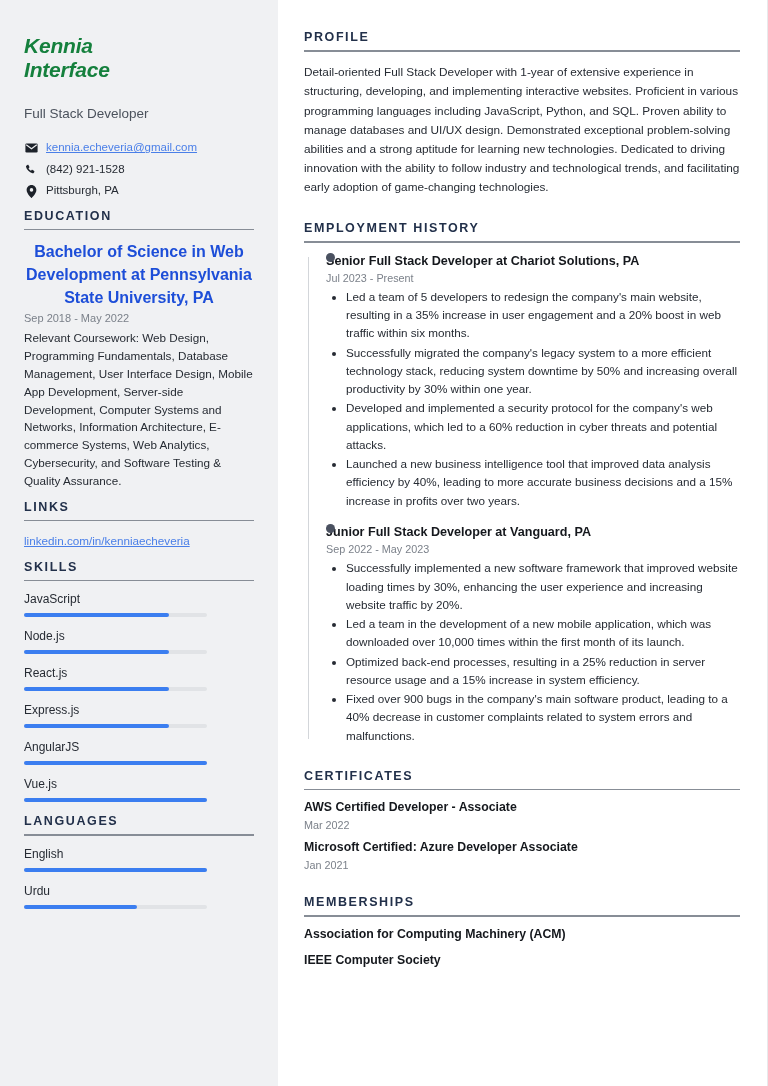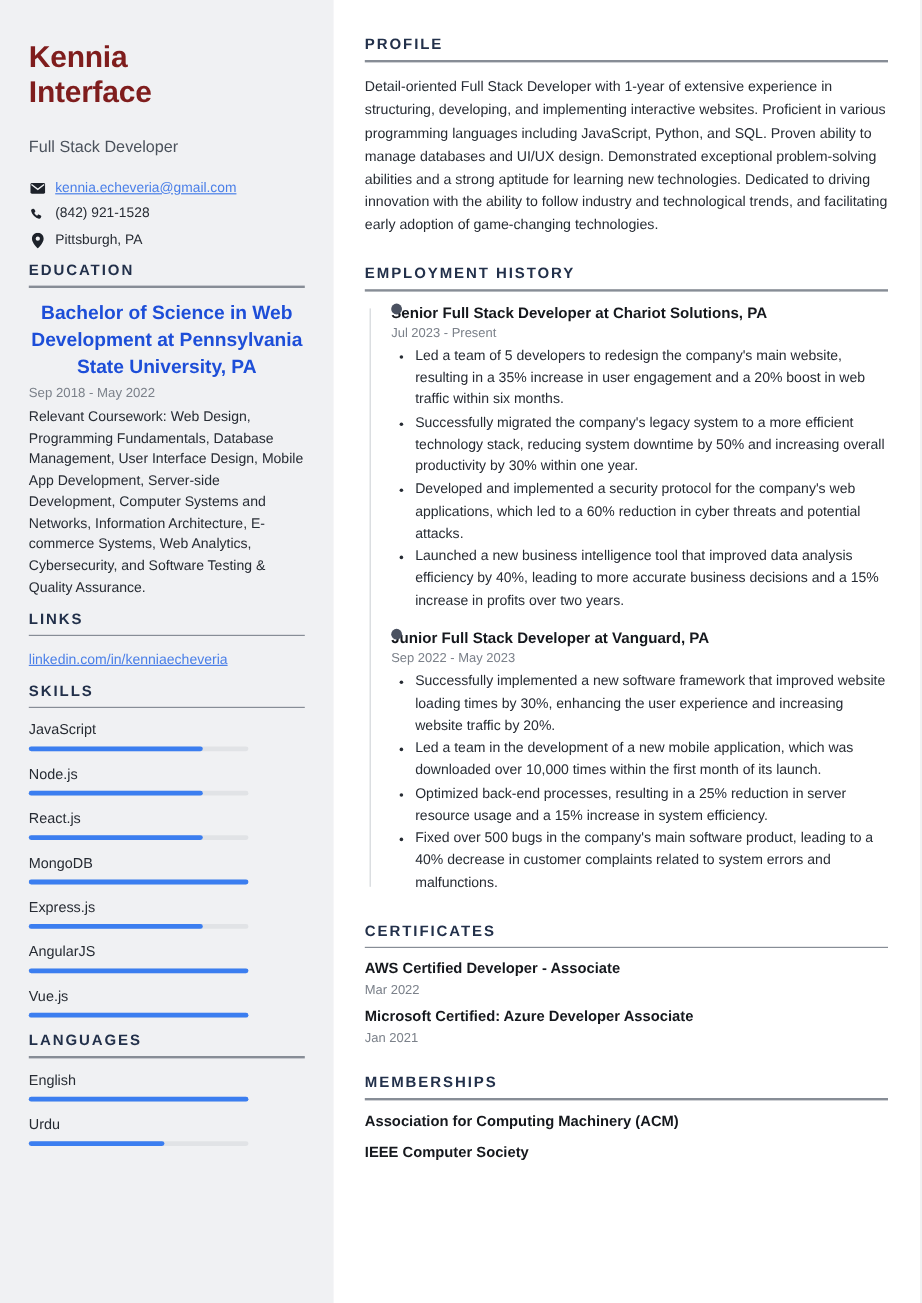--- a/index.html
+++ b/index.html
@@ -27,11 +27,12 @@
     padding: 34px 24px 20px 24px;
   }
   .name {
-    font-size: 25px;
+    font-size: 21px;
     font-weight: bold;
     line-height: 1.16;
-    color: #7f1d1d;
+    color: #15803d;
     letter-spacing: -0.2px;
+    font-style: italic;
   }
   .job-title {
     font-size: 13.5px;

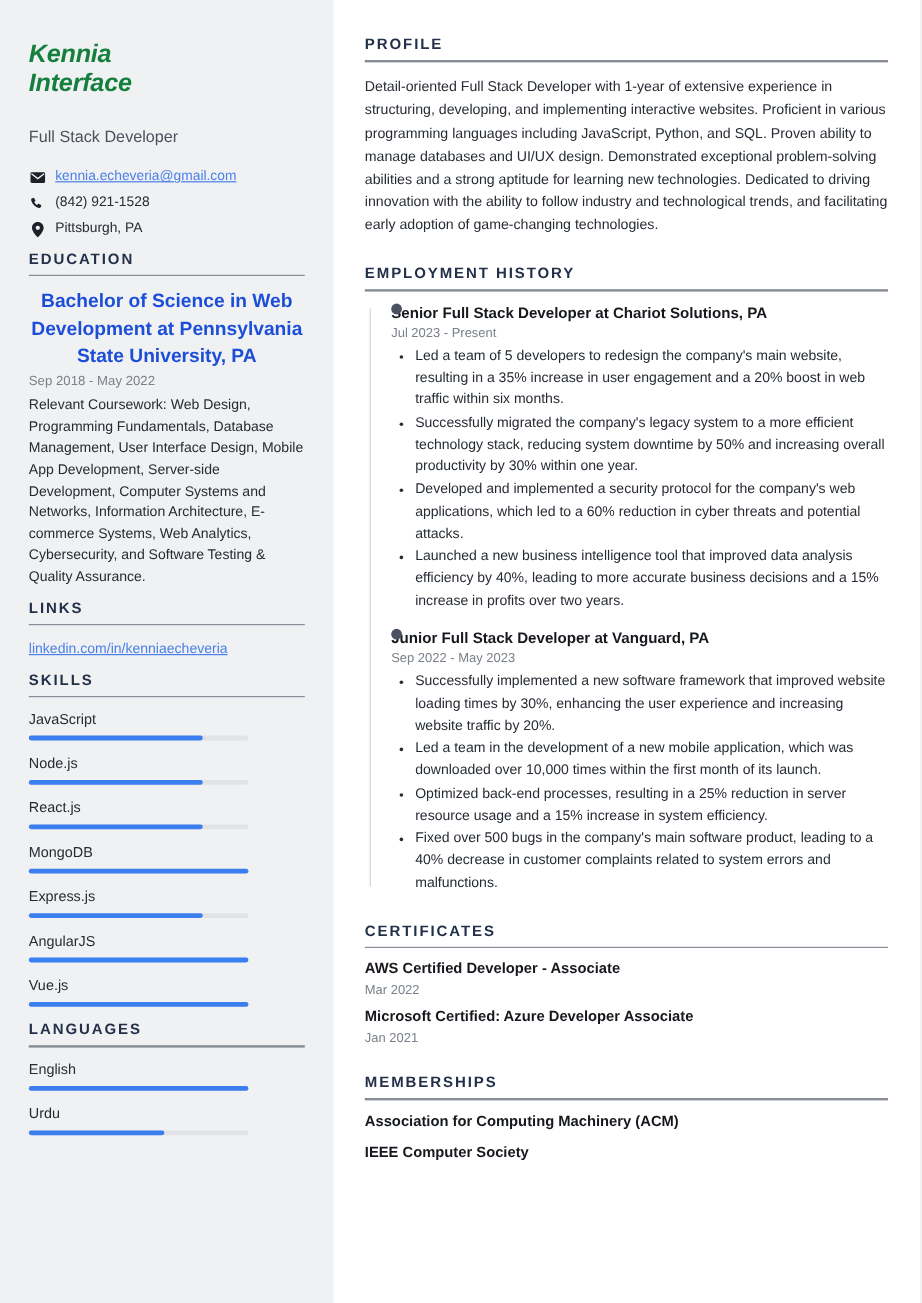--- a/index.html
+++ b/index.html
@@ -367,7 +367,7 @@
               <li>Successfully implemented a new software framework that improved website loading times by 30%, enhancing the user experience and increasing website traffic by 20%.</li>
               <li>Led a team in the development of a new mobile application, which was downloaded over 10,000 times within the first month of its launch.</li>
               <li>Optimized back-end processes, resulting in a 25% reduction in server resource usage and a 15% increase in system efficiency.</li>
-              <li>Fixed over 500 bugs in the company's main software product, leading to a 40% decrease in customer complaints related to system errors and malfunctions.</li>
+              <li>Fixed over 900 bugs in the company's main software product, leading to a 40% decrease in customer complaints related to system errors and malfunctions.</li>
             </ul>
           </div>
         </div>

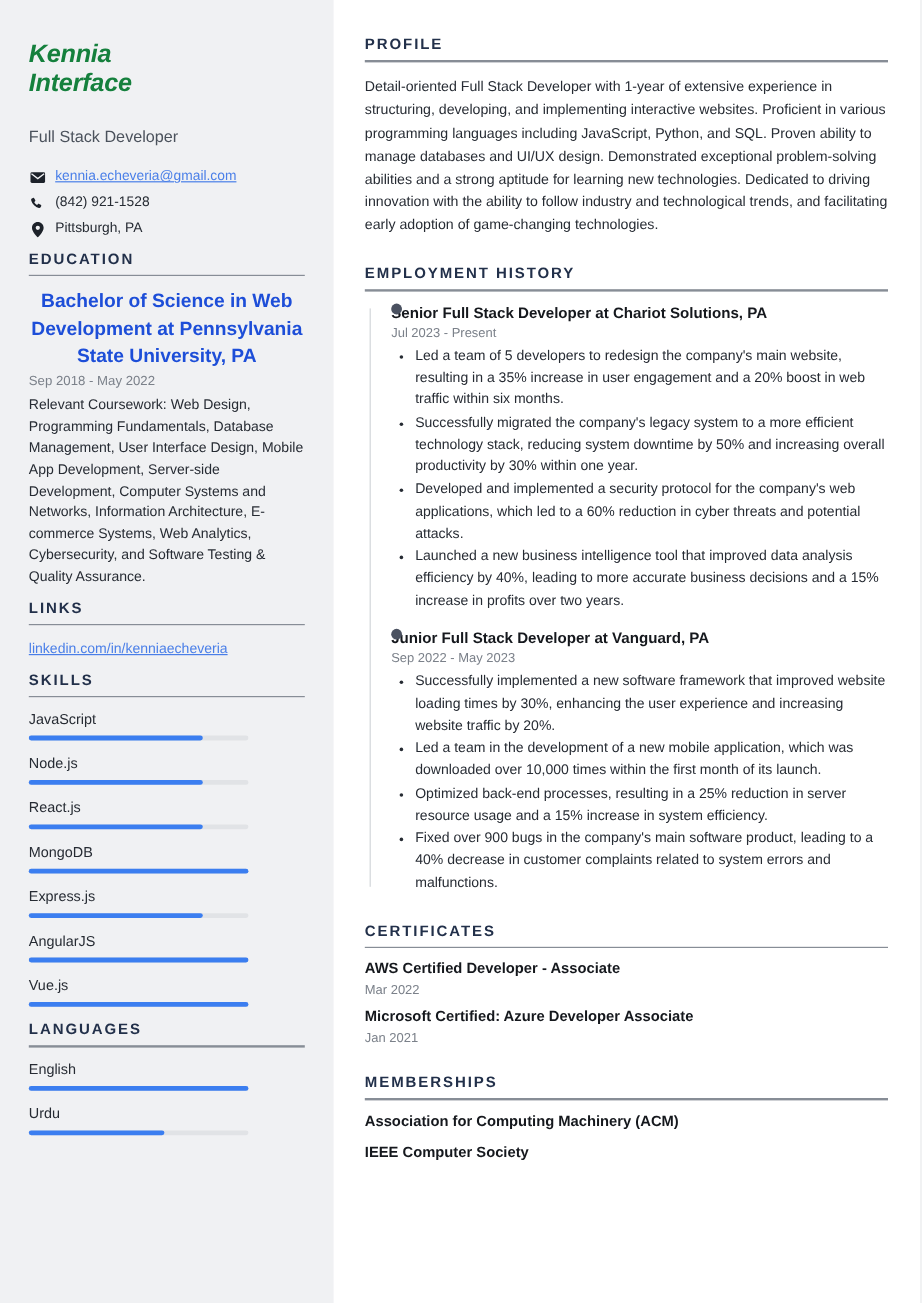--- a/index.html
+++ b/index.html
@@ -286,12 +286,6 @@
             <div class="bar-label">React.js</div>
             <div class="bar-track">
               <div class="bar-fill" style="width: 79%;"></div>
-            </div>
-          </div>
-          <div class="bar-item">
-            <div class="bar-label">MongoDB</div>
-            <div class="bar-track">
-              <div class="bar-fill" style="width: 100%;"></div>
             </div>
           </div>
           <div class="bar-item">

